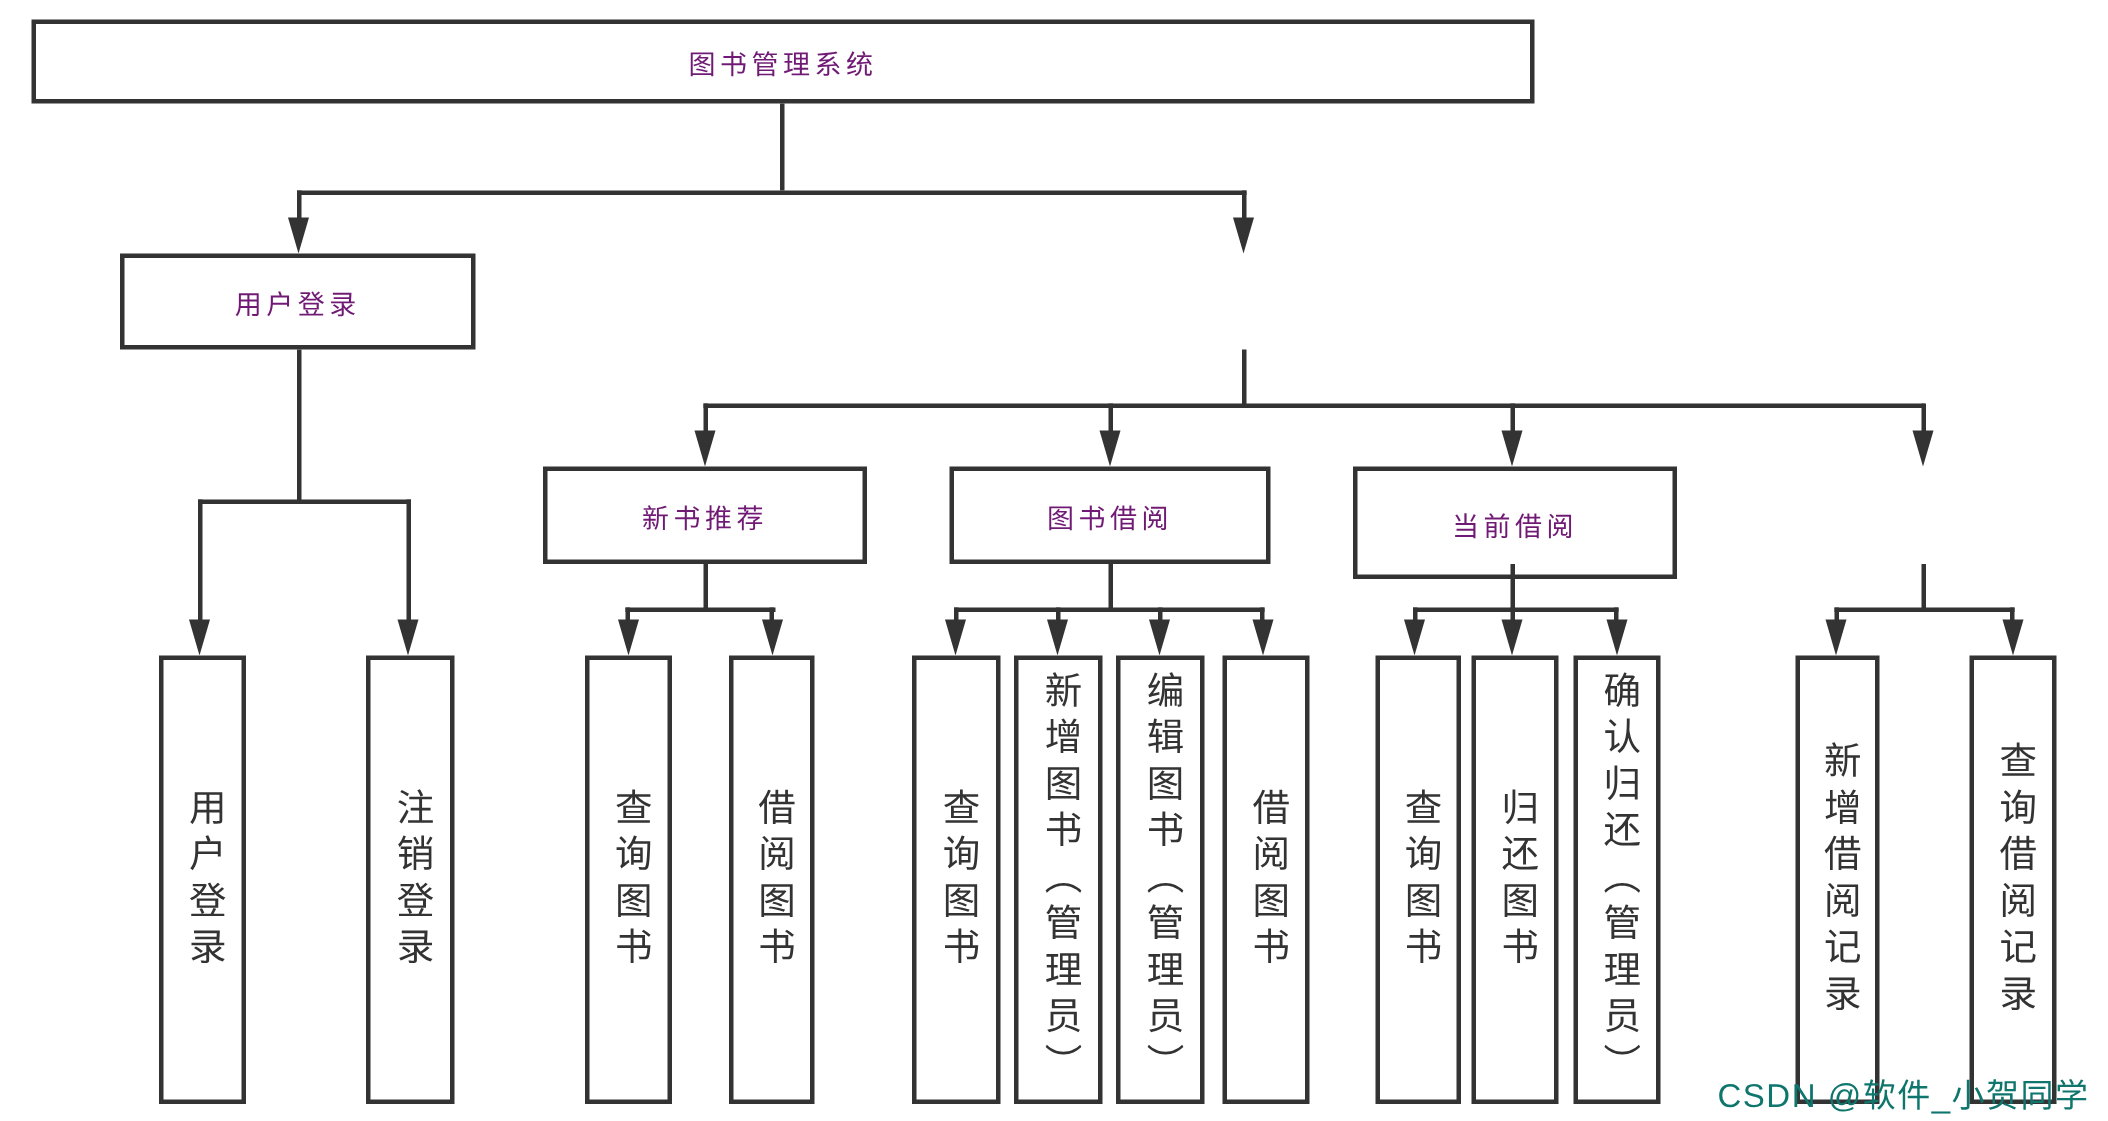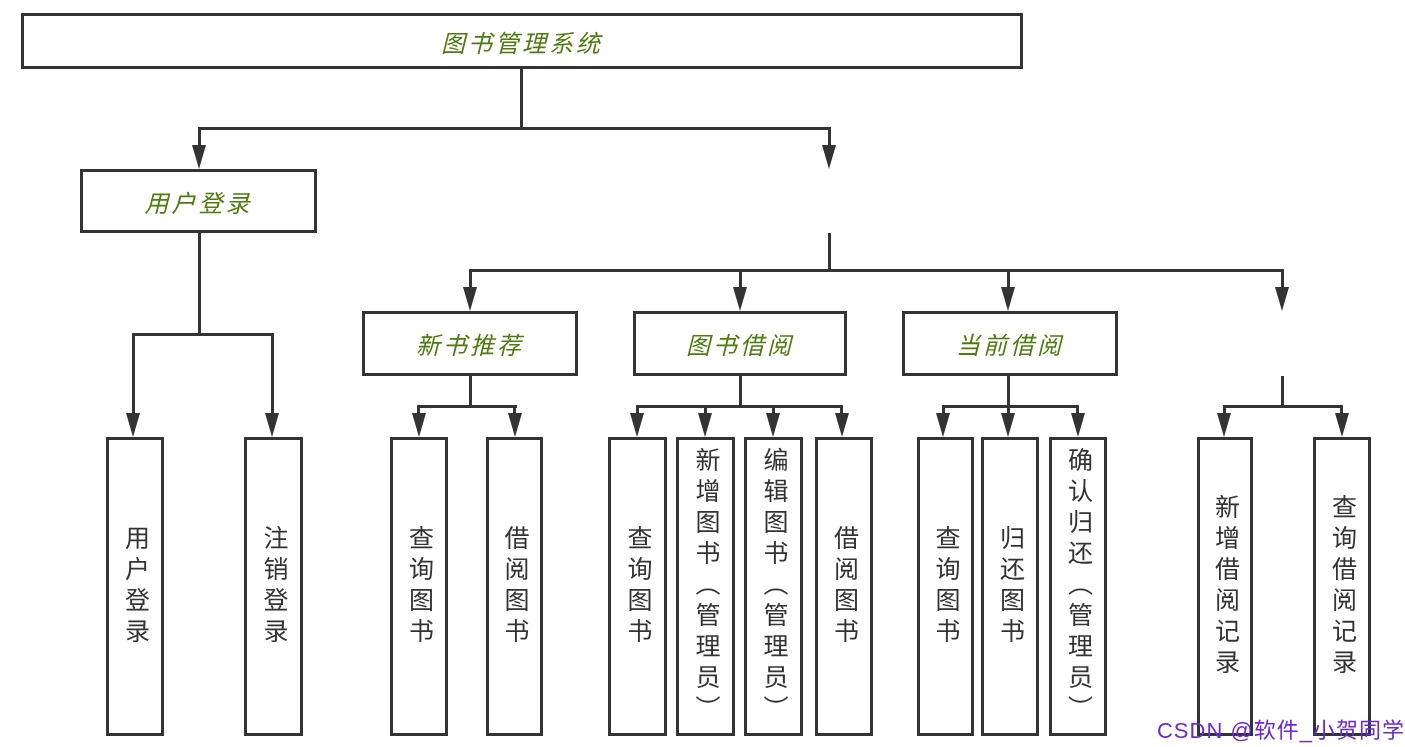--- a/index.html
+++ b/index.html
@@ -15,7 +15,7 @@
     display:flex;align-items:center;justify-content:center;
   }
   .hbox span{
-    font-size:24px;letter-spacing:3px;white-space:nowrap;color:#4d7c0f;font-style:italic;
+    font-size:18px;letter-spacing:3px;white-space:nowrap;color:#701a75;
   }
   .vbox span{
     writing-mode:vertical-rl;text-orientation:mixed;

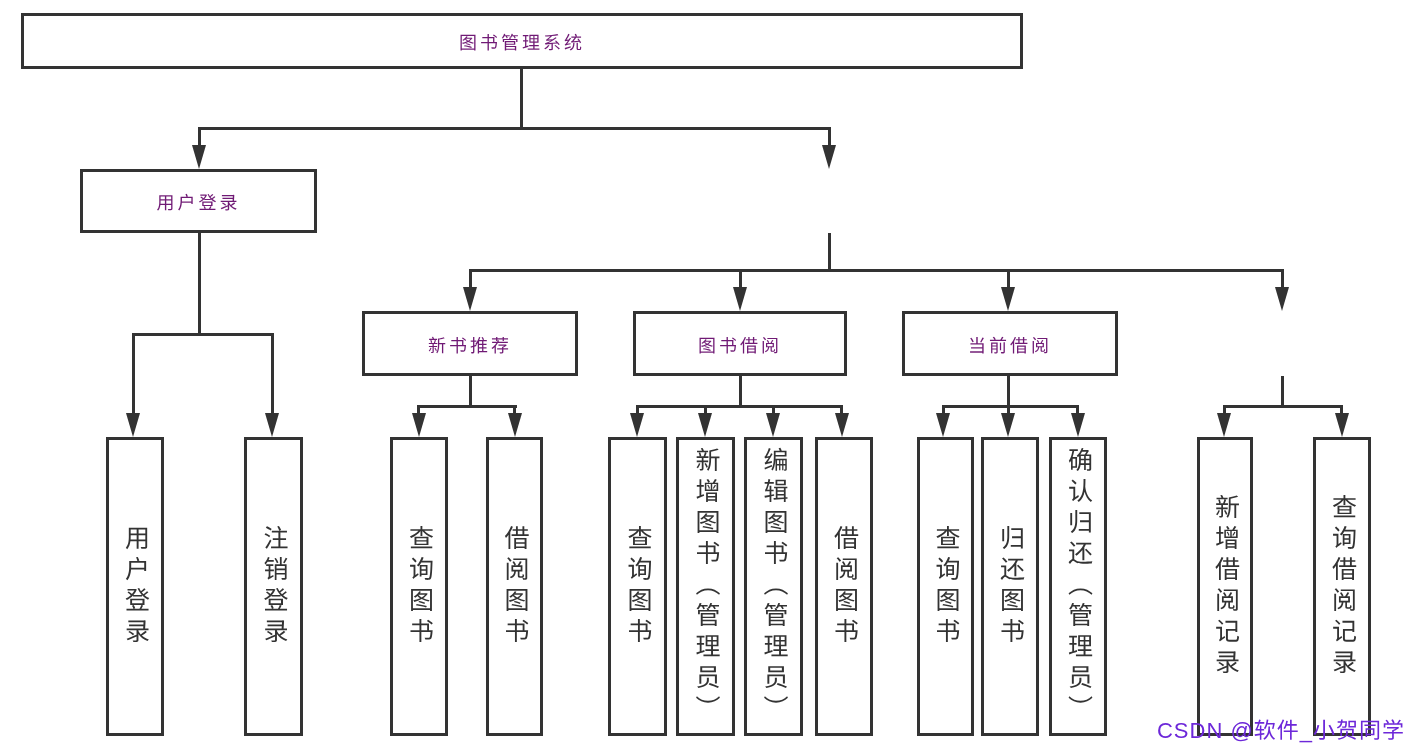--- a/index.html
+++ b/index.html
@@ -83,7 +83,7 @@
   <div class="box hbox" style="left:362px;top:311px;width:216px;height:65px;">
     <span>新书推荐</span>
   </div>
-  <div class="box hbox" style="left:902px;top:311px;width:216px;height:65px;">
+  <div class="box hbox" style="left:902px;top:311px;width:216px;height:75px;">
     <span>当前借阅</span>
   </div>
 

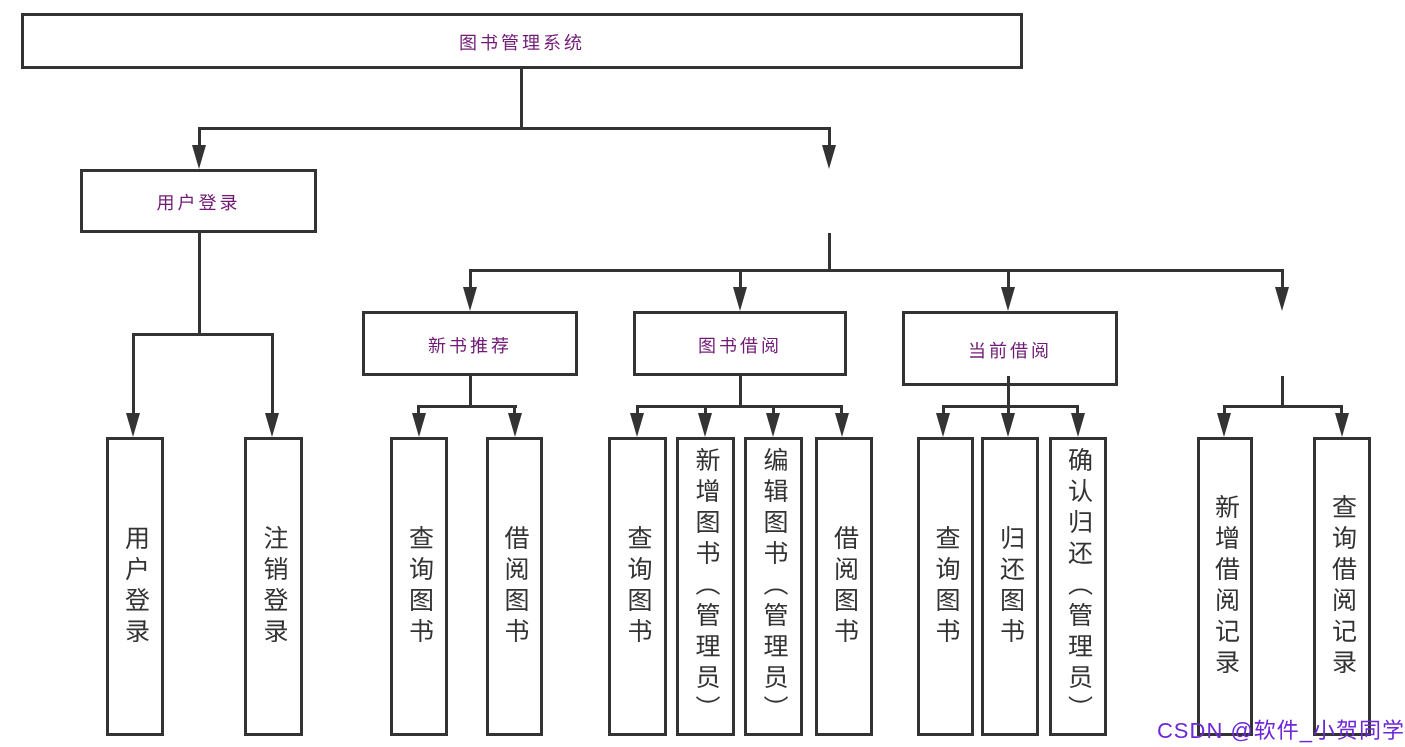--- a/index.html
+++ b/index.html
@@ -29,8 +29,8 @@
     border-top:24px solid #333333;
   }
   .watermark{
-    position:absolute;right:0;bottom:3px;
-    font-size:22px;letter-spacing:1px;color:#6d28d9;white-space:nowrap;
+    position:absolute;right:12px;bottom:3px;
+    font-size:22px;letter-spacing:1px;color:#0f766e;white-space:nowrap;
   }
 </style>
 </head>

